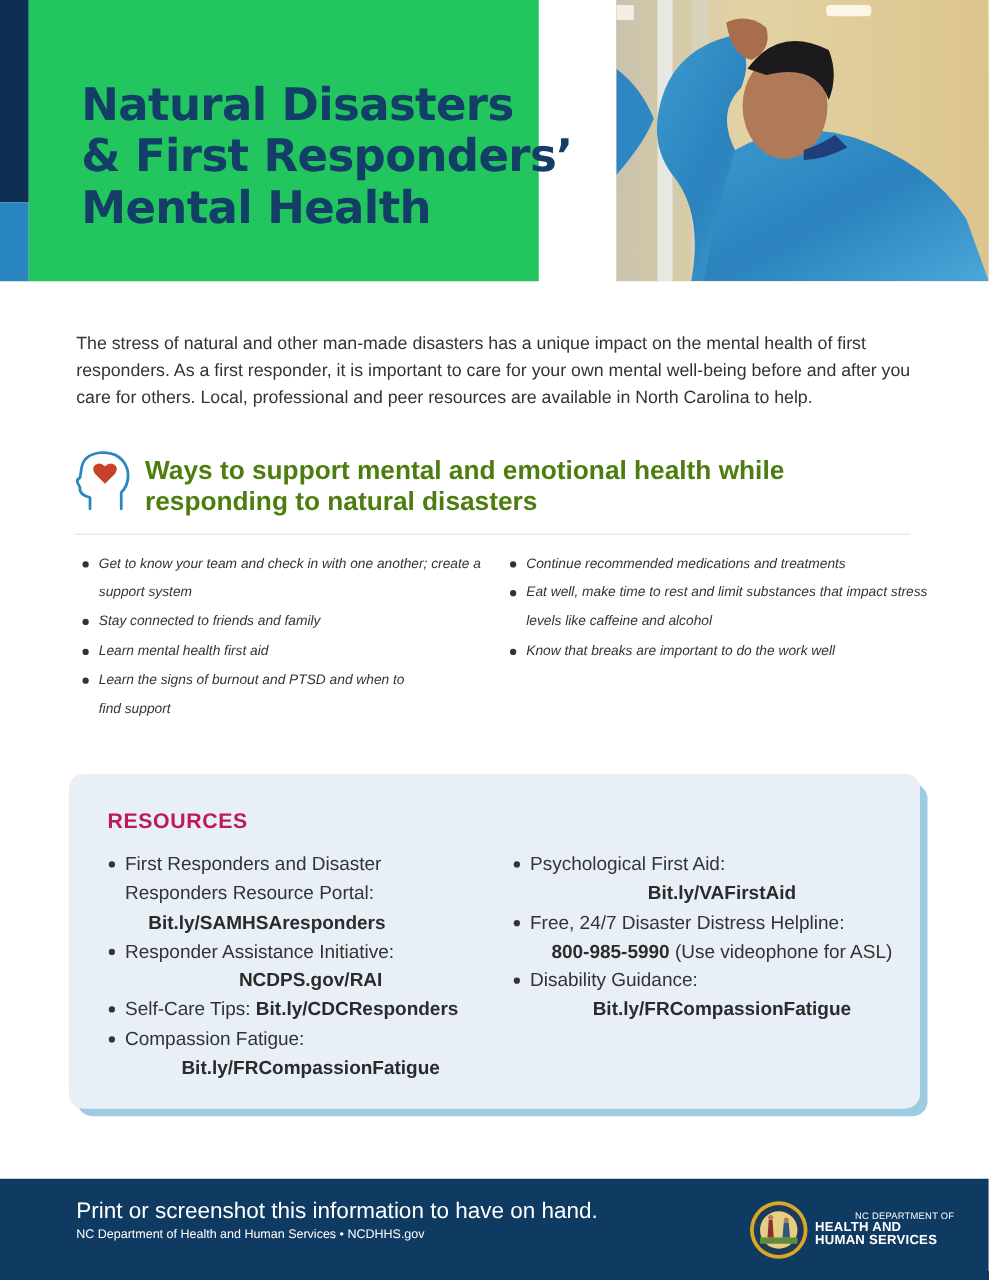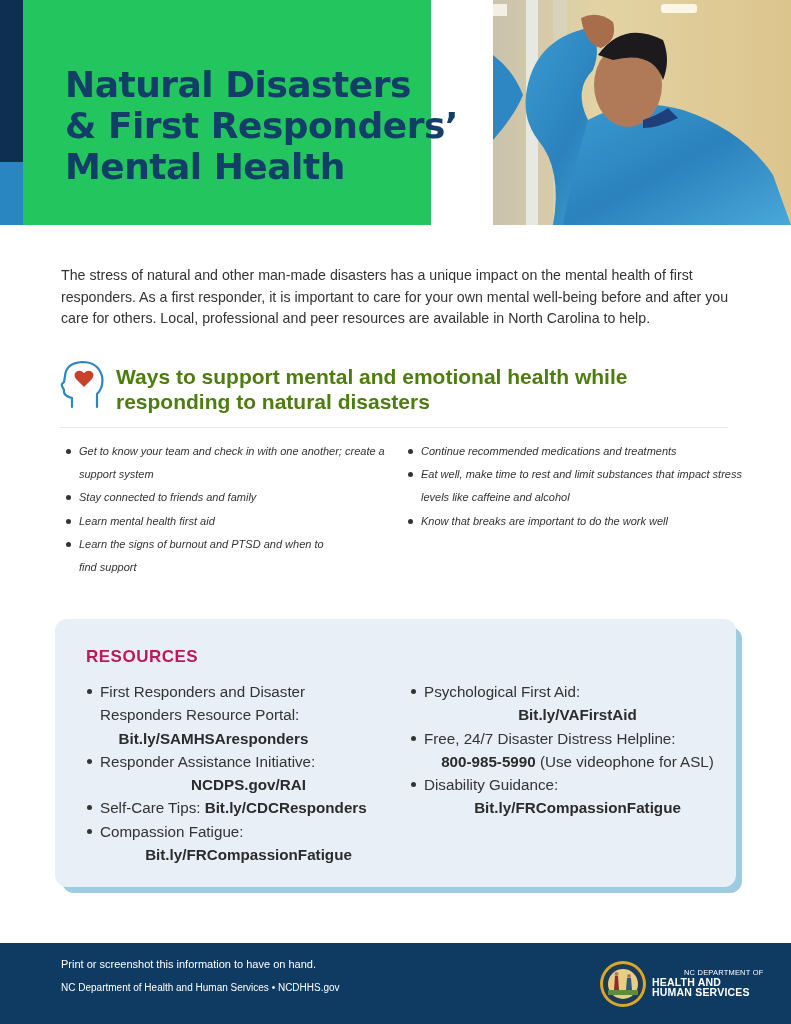--- a/index.html
+++ b/index.html
@@ -46,7 +46,7 @@
 
   
   .footer { position: absolute; left: 0; top: 943px; width: 791px; height: 81px; background: #0f3a61; color: #fff; }
-  .foot-main { position: absolute; left: 61px; top: 15px; font-size: 11px; color: #ffffff; }
+  .foot-main { position: absolute; left: 61px; top: 15px; font-size: 18px; color: #ffffff; }
   .foot-sub { position: absolute; left: 61px; top: 39px; font-size: 10px; line-height: 12.5px; color: #ffffff; }
   .foot-sub span { display: block; }
   .seal { position: absolute; left: 599px; top: 17px; width: 48px; height: 48px; }

